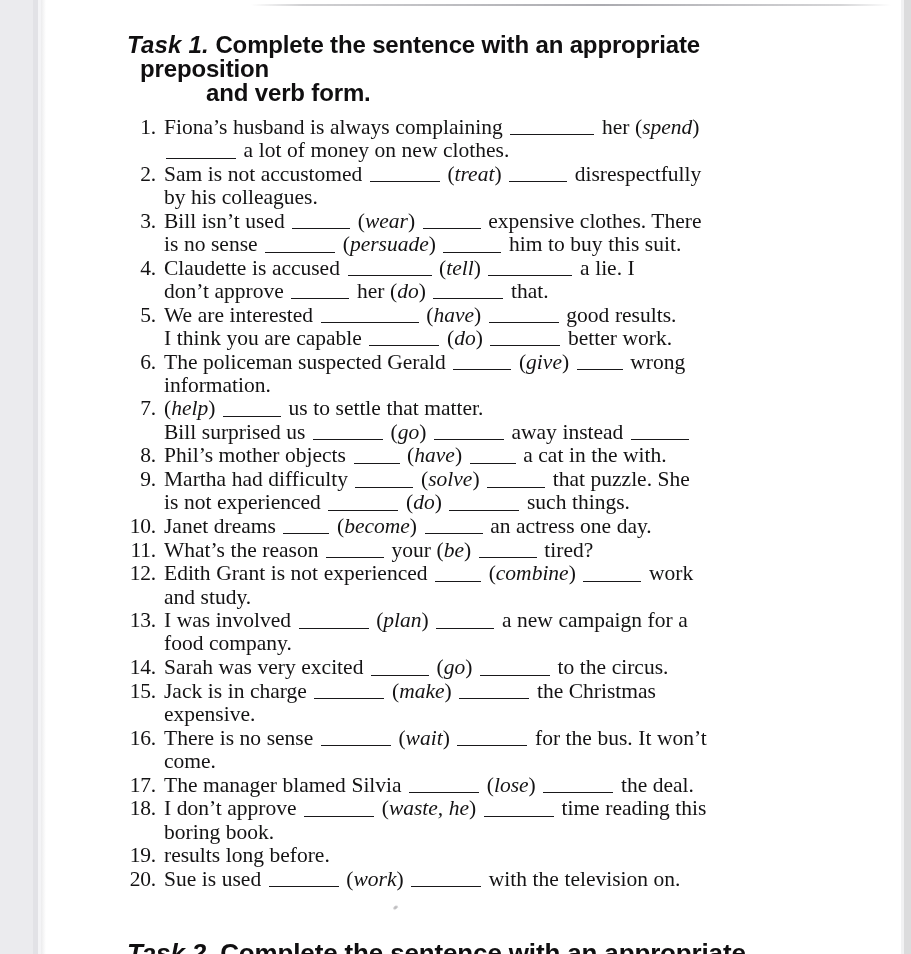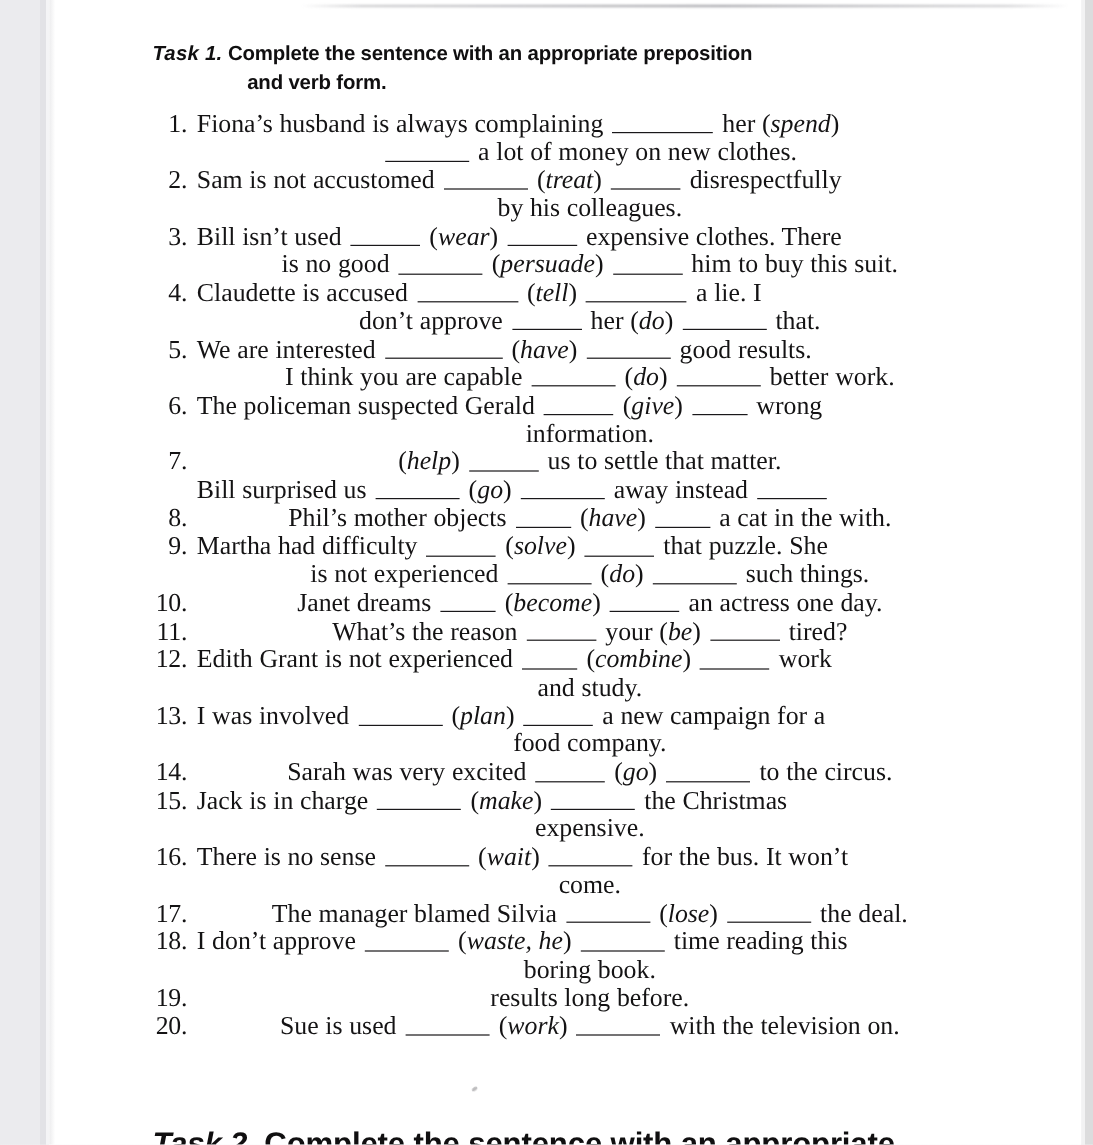--- a/index.html
+++ b/index.html
@@ -74,7 +74,7 @@
   .task-heading {
     font-family: "Liberation Sans", "DejaVu Sans", sans-serif;
     font-weight: bold;
-    font-size: 17px;
+    font-size: 24px;
     line-height: 24px;
     color: #100f10;
     letter-spacing: -0.15px;

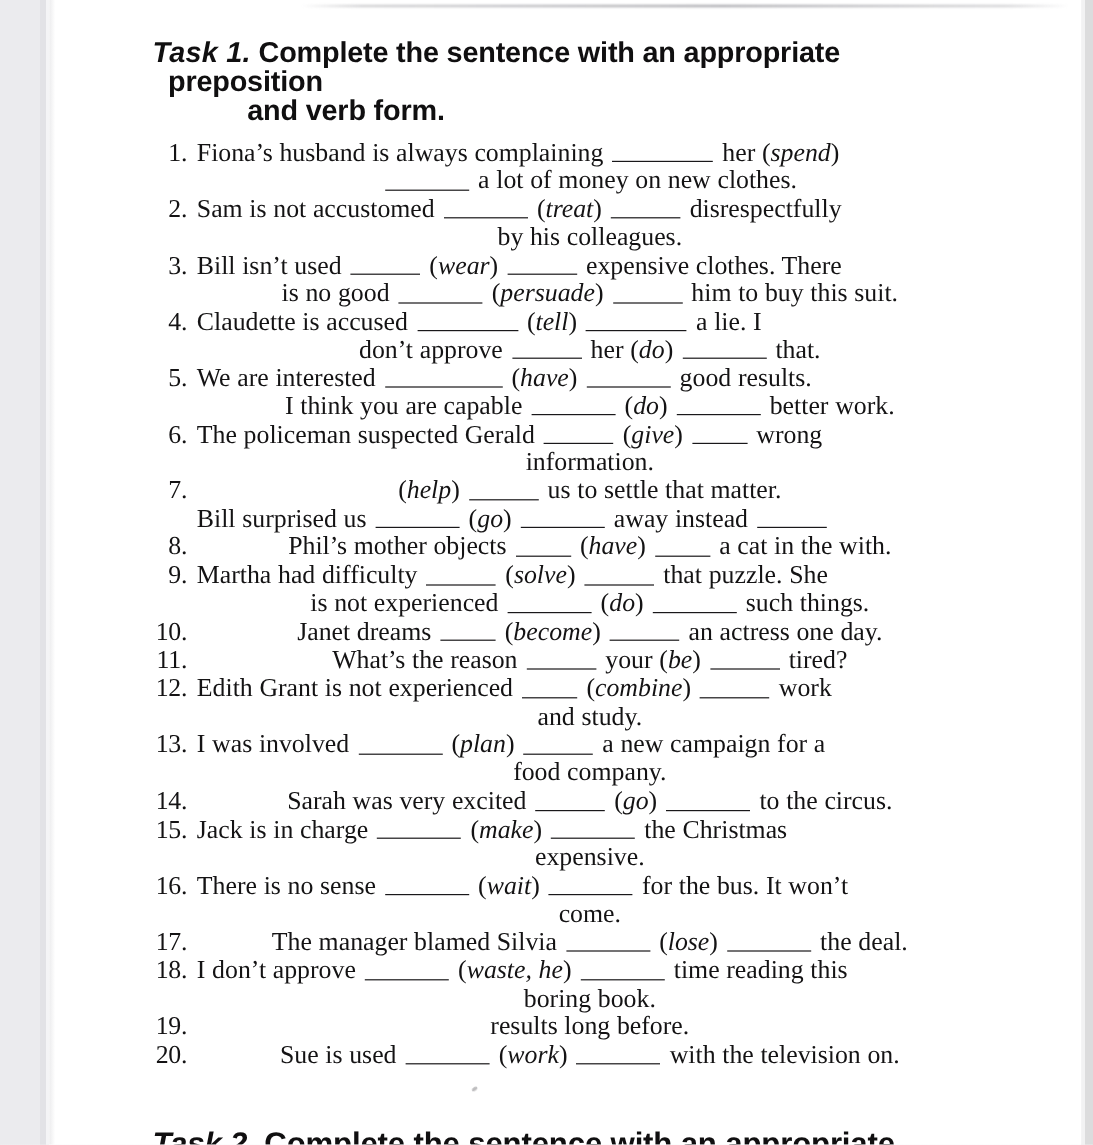--- a/index.html
+++ b/index.html
@@ -129,7 +129,7 @@
   }
   
   ol.items > li .body > .ln.loose {
-    text-align: center;
+    text-align: left;
   }
 
   em.verb {

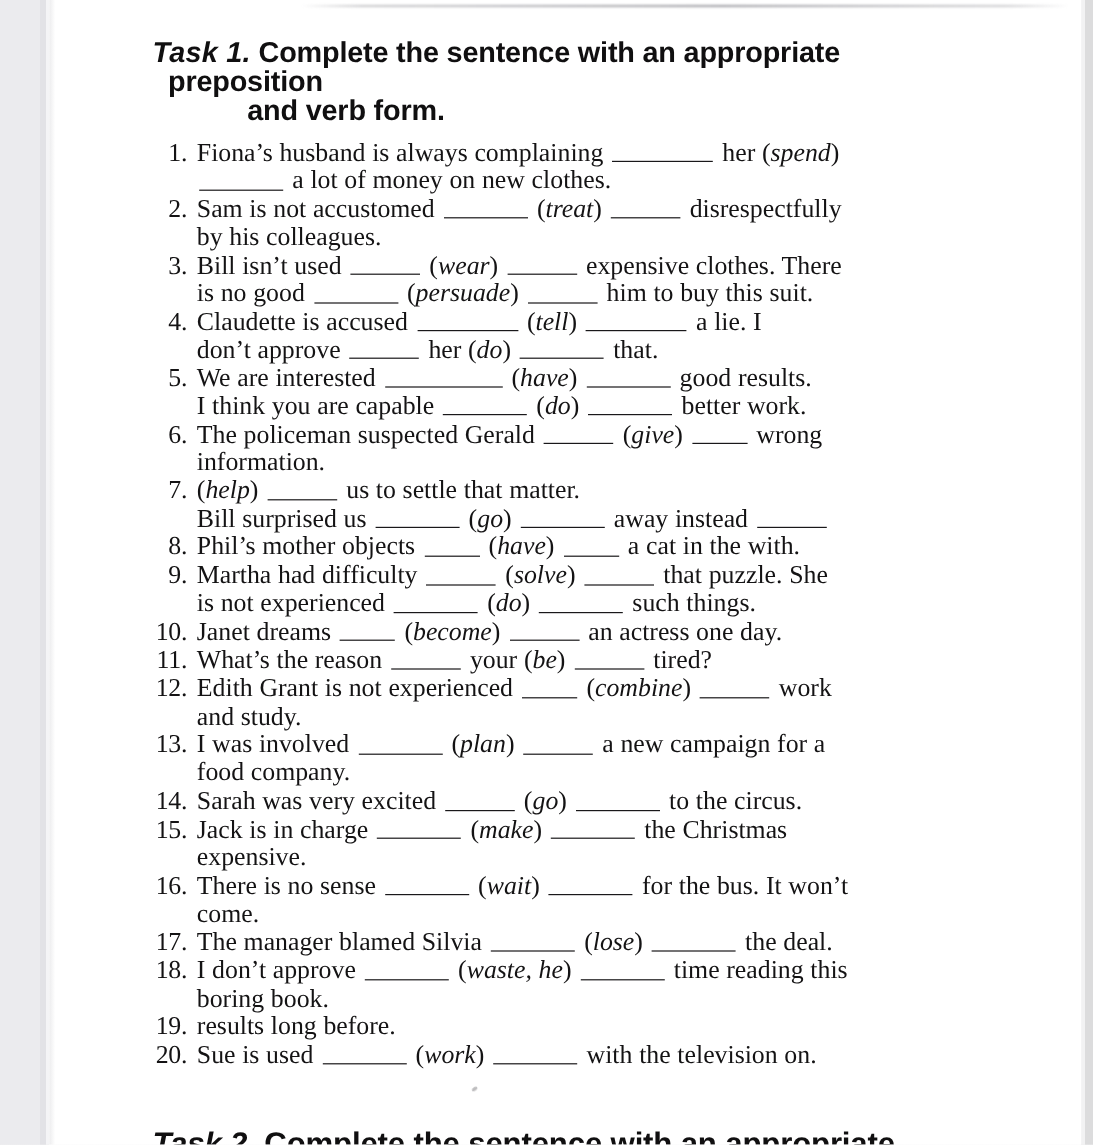--- a/index.html
+++ b/index.html
@@ -213,7 +213,7 @@
             <span class="num">3.</span>
             <span class="body">
               <span class="ln"><span>Bill isn’t used</span> <span class="blank b-m">&nbsp;</span><span> (</span><em class="verb">wear</em><span>)</span> <span class="blank b-m">&nbsp;</span><span> expensive clothes. There</span></span>
-              <span class="ln loose"><span>is no good</span> <span class="blank b-l">&nbsp;</span><span> (</span><em class="verb">persuade</em><span>)</span> <span class="blank b-m">&nbsp;</span><span> him to buy this suit.</span></span>
+              <span class="ln loose"><span>is no sense</span> <span class="blank b-l">&nbsp;</span><span> (</span><em class="verb">persuade</em><span>)</span> <span class="blank b-m">&nbsp;</span><span> him to buy this suit.</span></span>
             </span>
           </li>
           <li>

